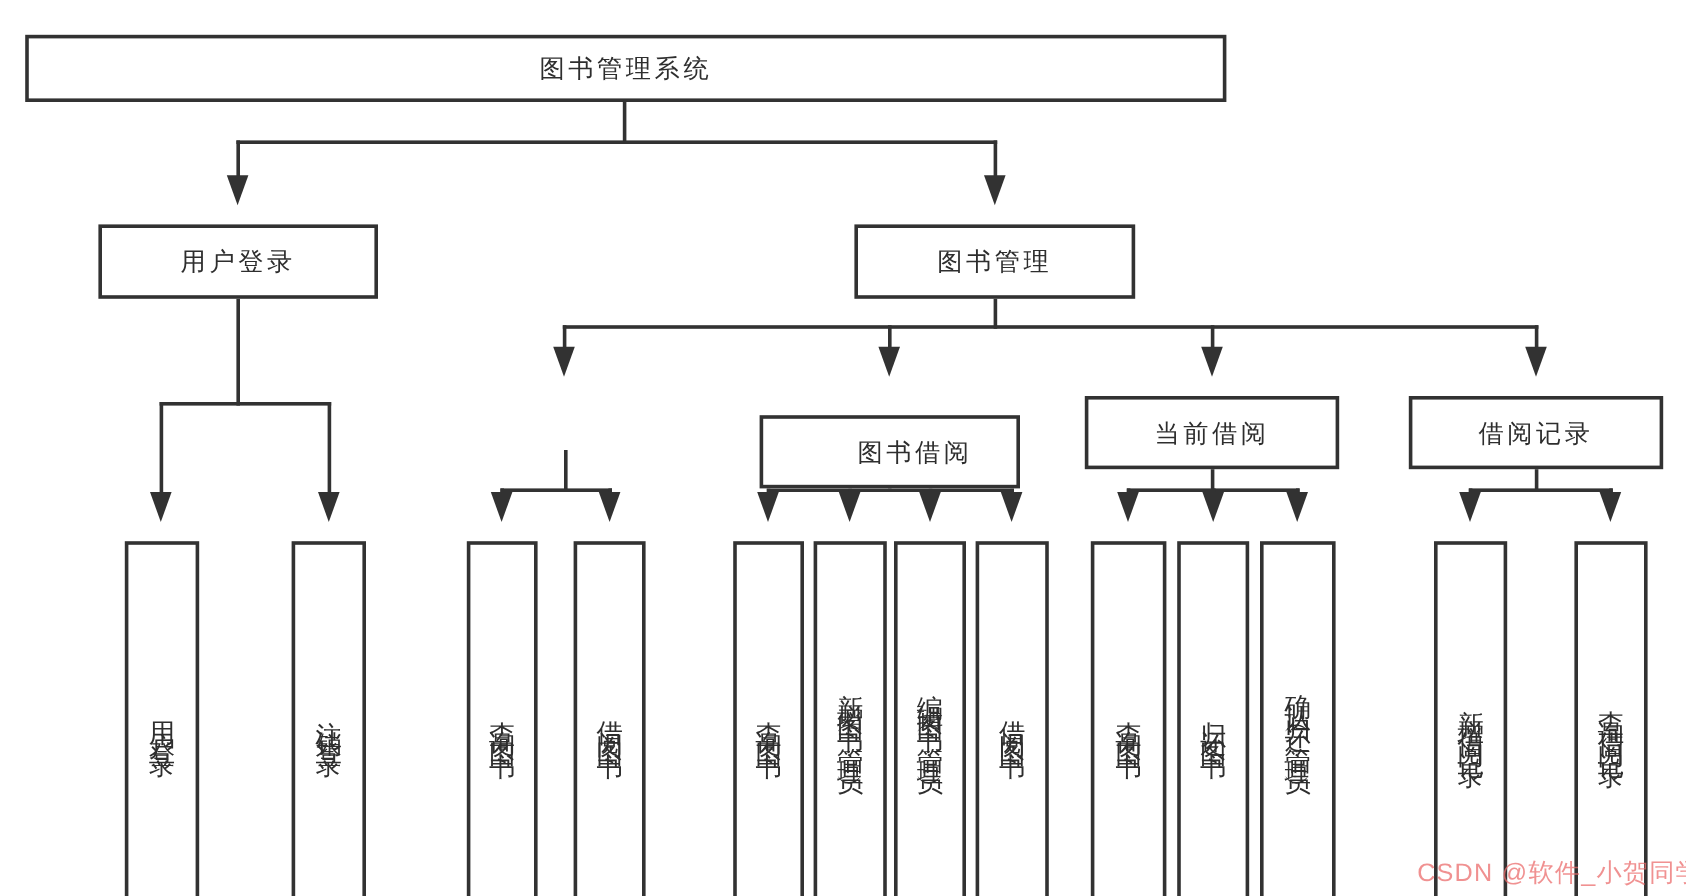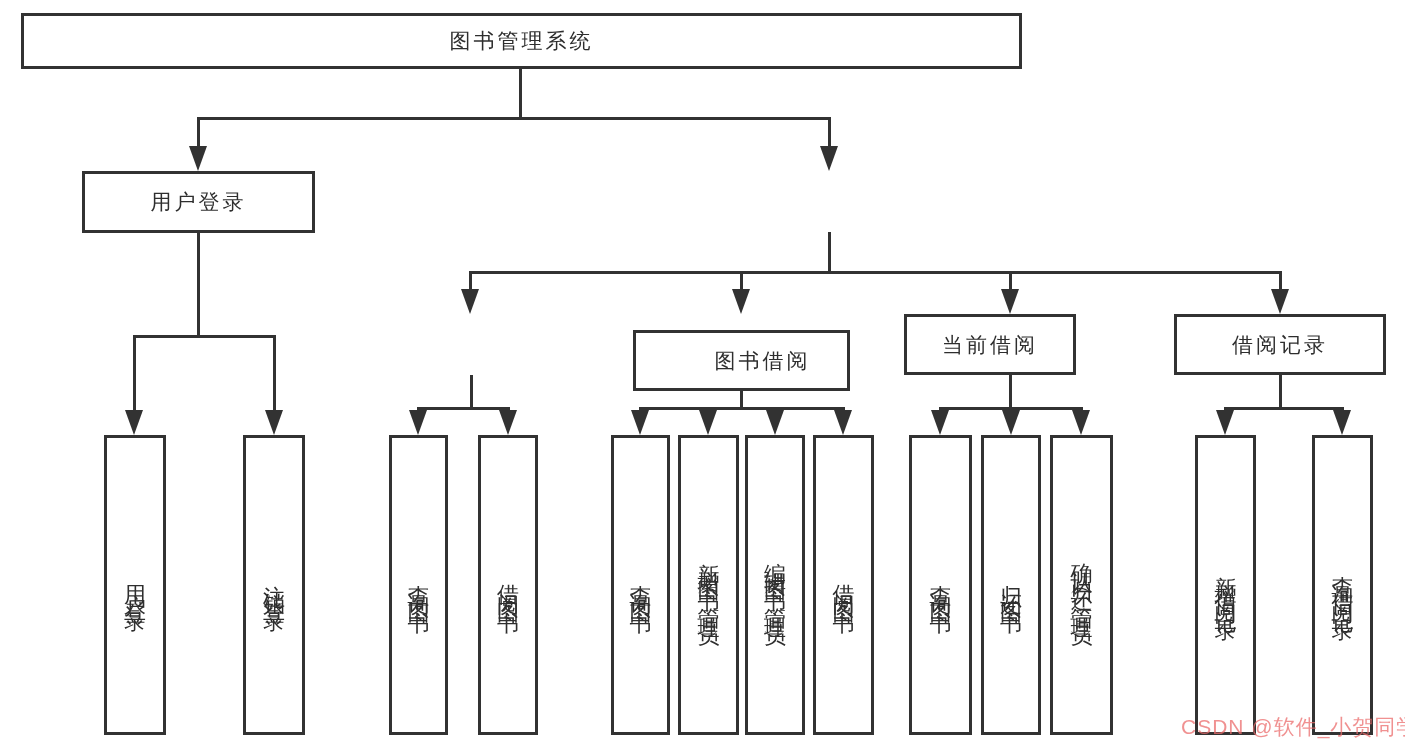--- a/index.html
+++ b/index.html
@@ -10,7 +10,7 @@
   .box {
     position:absolute; box-sizing:border-box; border:3px solid #323232;
     background:#ffffff; display:flex; align-items:center; justify-content:center;
-    color:#2e2e2e; z-index:2;
+    color:#2e2e2e; z-index:2;margin-top:16px;
   }
   .hbox { font-size:21px; letter-spacing:3px; }
   .leaf {

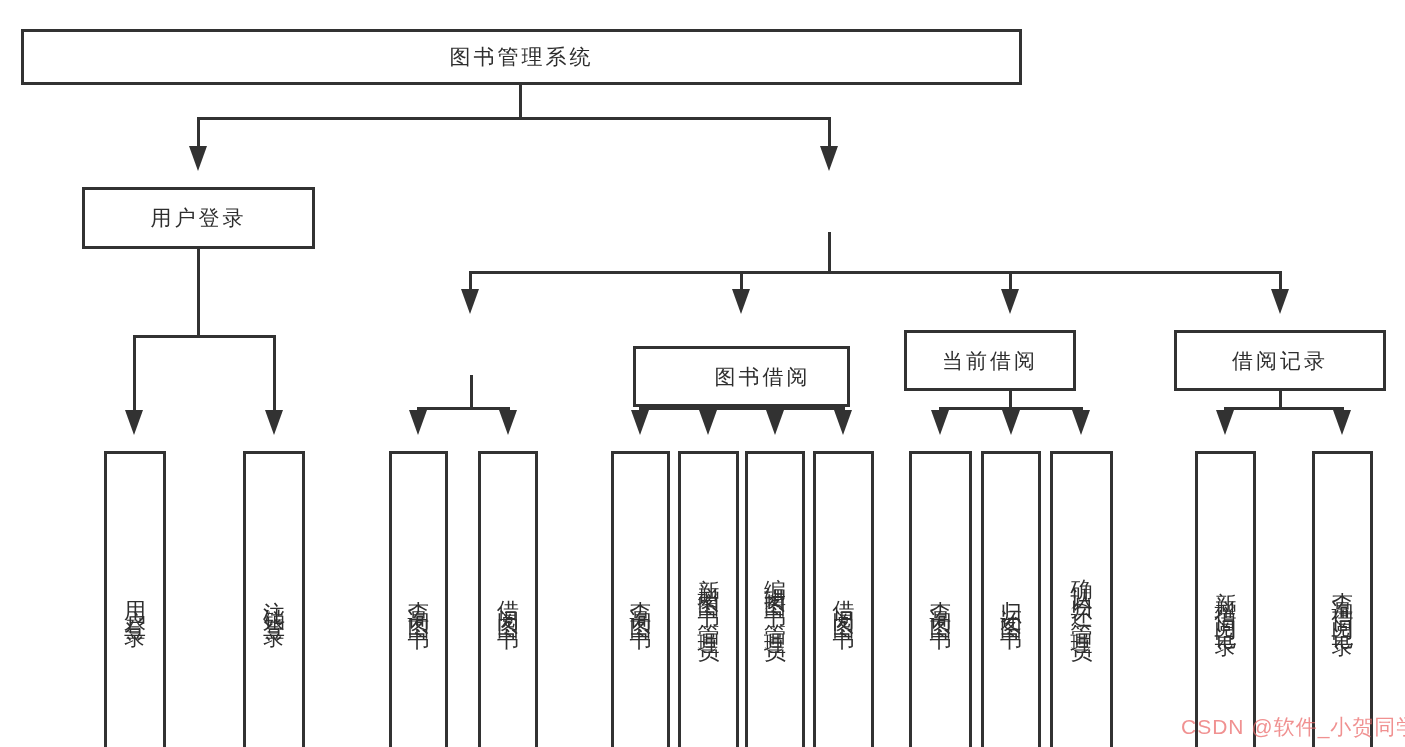--- a/index.html
+++ b/index.html
@@ -38,6 +38,7 @@
   <div class="box hbox" style="left:21px; top:13px; width:1001px; height:56px;">图书管理系统</div>
 
   <div class="box hbox" style="left:82px; top:171px; width:233px; height:62px;">用户登录</div>
+  <div class="box hbox" style="left:712px; top:171px; width:234px; height:62px;">图书管理</div>
 
   <div class="box hbox" style="left:633px; top:330px; width:217px; height:61px;padding-left:42px;">图书借阅</div>
   <div class="box hbox" style="left:904px; top:314px; width:172px; height:61px;">当前借阅</div>

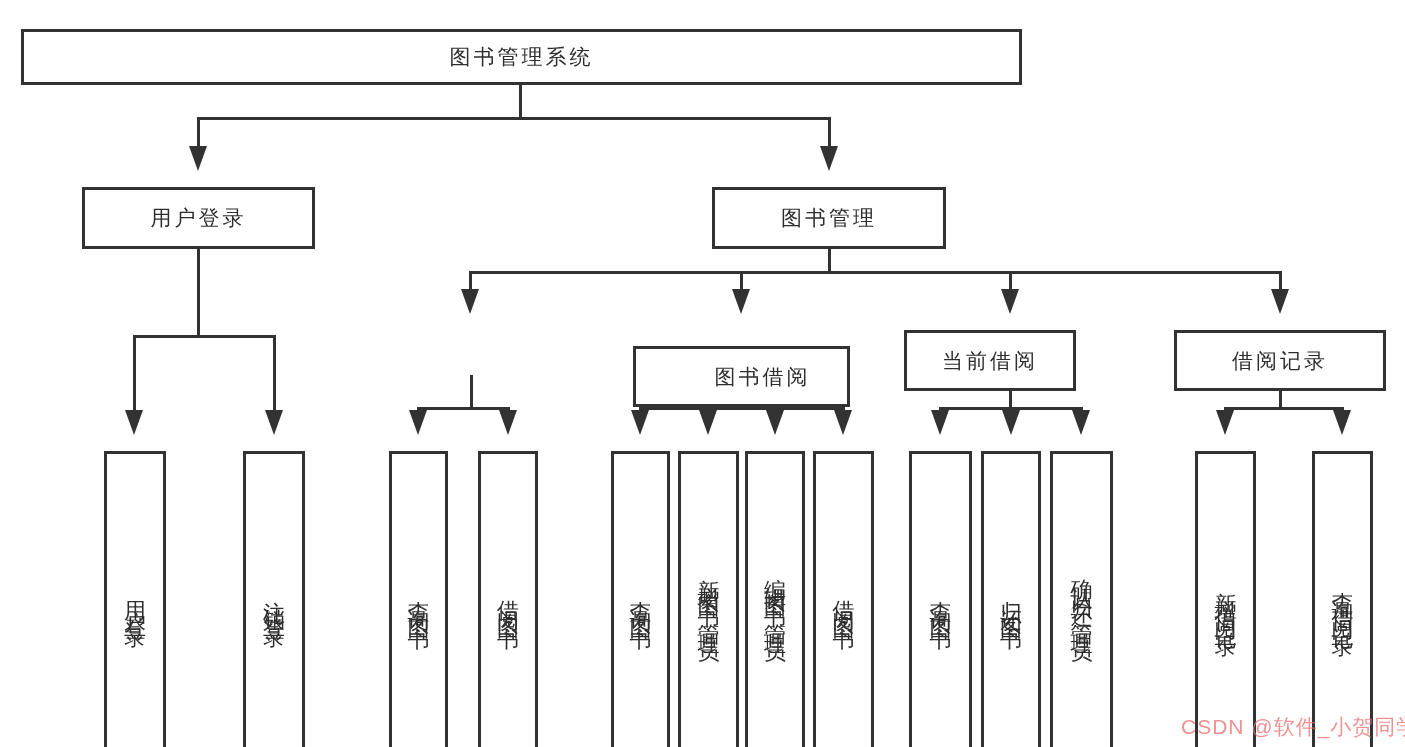--- a/index.html
+++ b/index.html
@@ -41,7 +41,7 @@
   <div class="box hbox" style="left:712px; top:171px; width:234px; height:62px;">图书管理</div>
 
   <div class="box hbox" style="left:633px; top:330px; width:217px; height:61px;padding-left:42px;">图书借阅</div>
-  <div class="box hbox" style="left:904px; top:314px; width:172px; height:61px;">当前借阅</div>
+  <div class="box hbox" style="left:904px; top:314px; width:212px; height:61px;">当前借阅</div>
   <div class="box hbox" style="left:1174px; top:314px; width:212px; height:61px;">借阅记录</div>
 
   <div class="box leaf" style="left:104px; top:435px; width:62px; height:300px;">用户登录</div>

